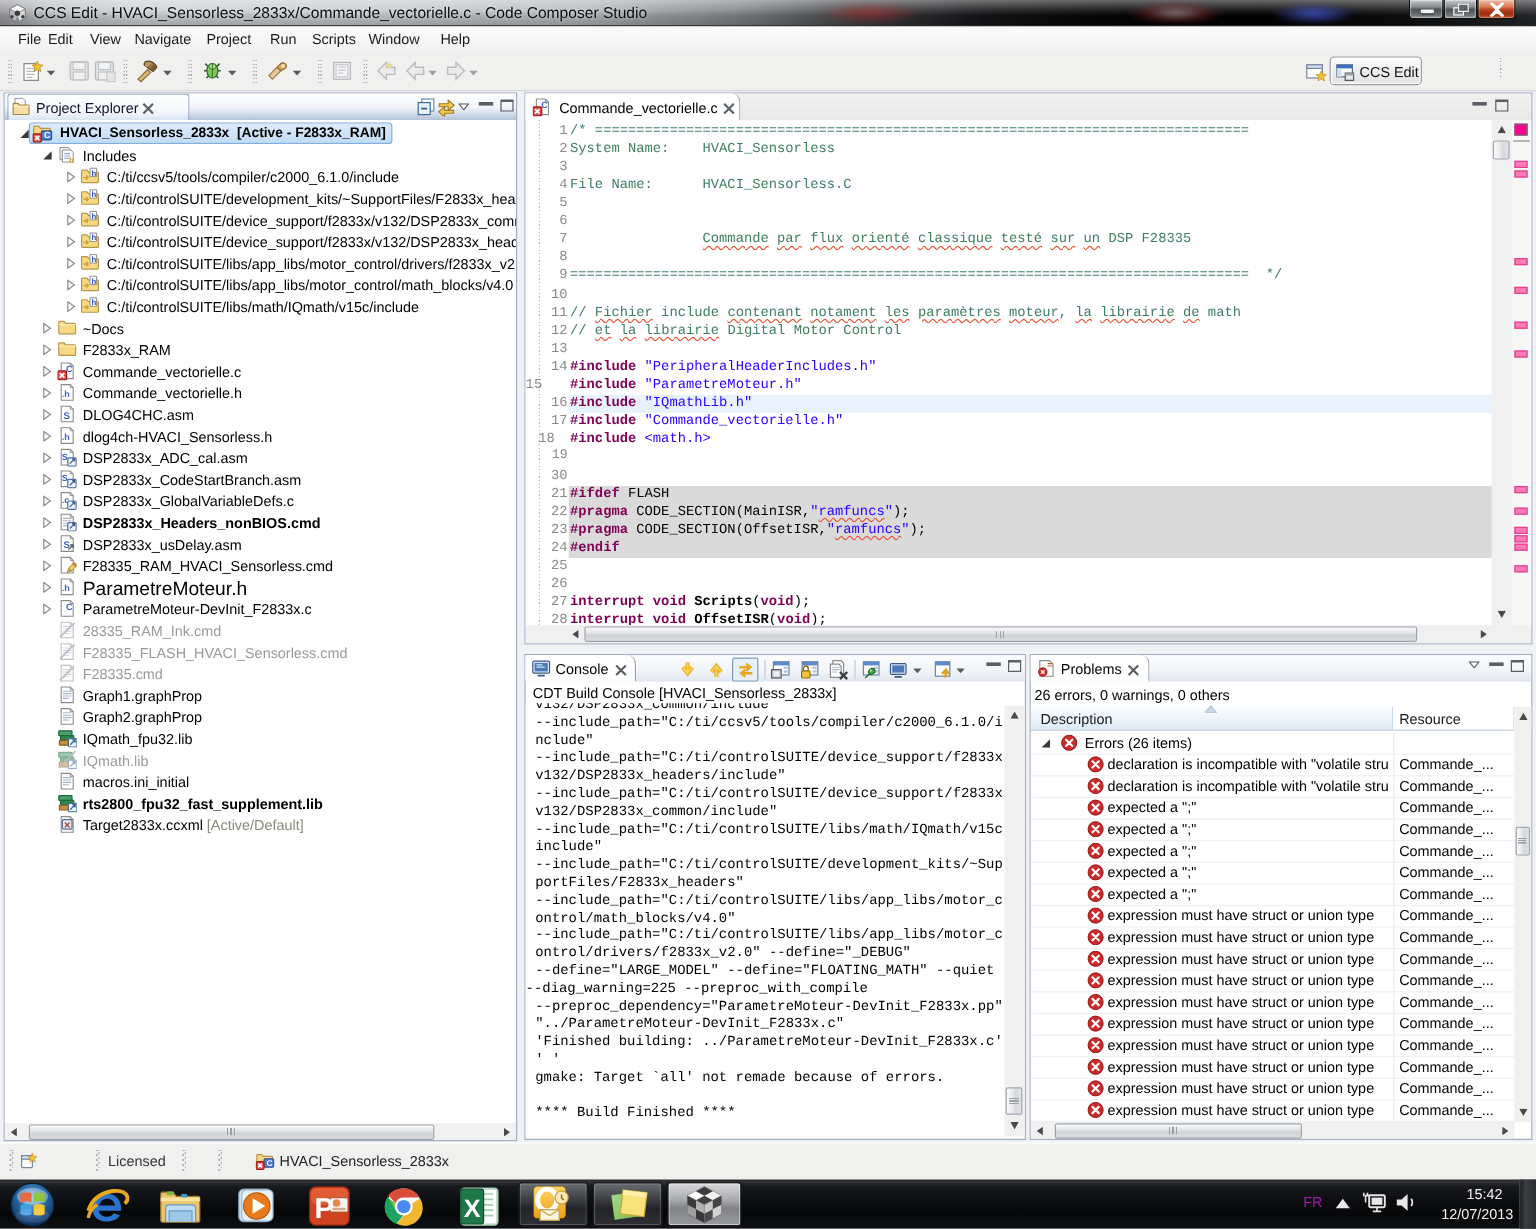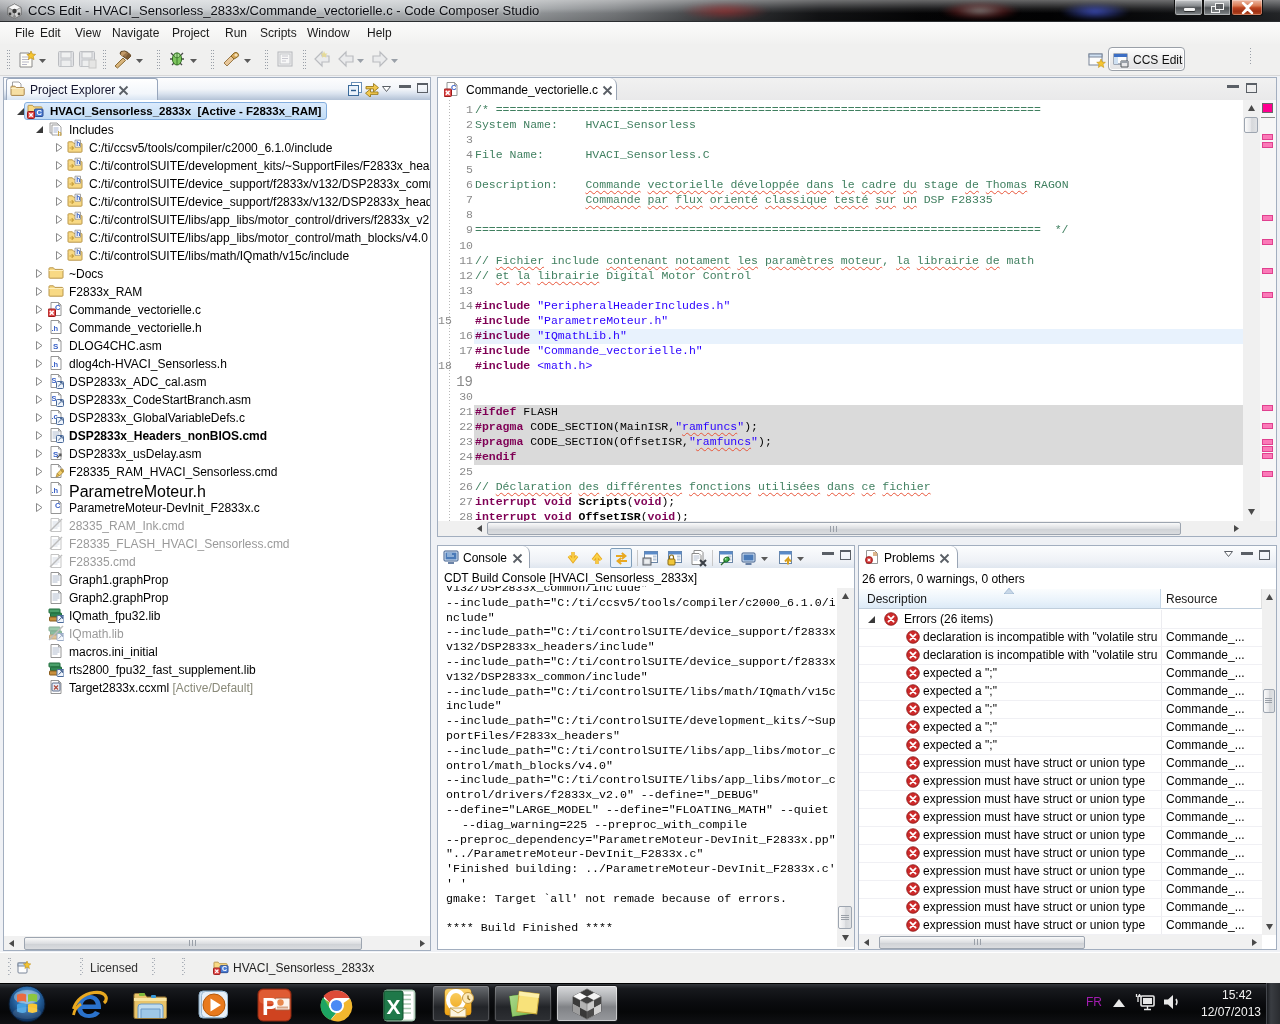--- a/index.html
+++ b/index.html
@@ -600,7 +600,6 @@
 <div class="a mono" style="left:37px;top:47.9px;font-size:11.5px;white-space:pre;color:#000"><span class="c">File Name:      HVACI_Sensorless.C</span></div>
 <div class="a mono" style="left:0;top:63.0px;width:35px;text-align:right;font-size:11.5px;color:#8a8a8a">5</div>
 <div class="a mono" style="left:0;top:78.1px;width:35px;text-align:right;font-size:11.5px;color:#8a8a8a">6</div>
-<div class="a mono" style="left:37px;top:78.1px;font-size:11.5px;white-space:pre;color:#000"><span class="c">Description:    <u>Commande</u> <u>vectorielle</u> <u>développée</u> <u>dans</u> <u>le</u> <u>cadre</u> <u>du</u> stage <u>de</u> <u>Thomas</u> RAGON</span></div>
 <div class="a mono" style="left:0;top:93.19999999999999px;width:35px;text-align:right;font-size:11.5px;color:#8a8a8a">7</div>
 <div class="a mono" style="left:37px;top:93.19999999999999px;font-size:11.5px;white-space:pre;color:#000"><span class="c">                <u>Commande</u> <u>par</u> <u>flux</u> <u>orienté</u> <u>classique</u> <u>testé</u> <u>sur</u> <u>un</u> DSP F28335</span></div>
 <div class="a mono" style="left:0;top:108.3px;width:35px;text-align:right;font-size:11.5px;color:#8a8a8a">8</div>

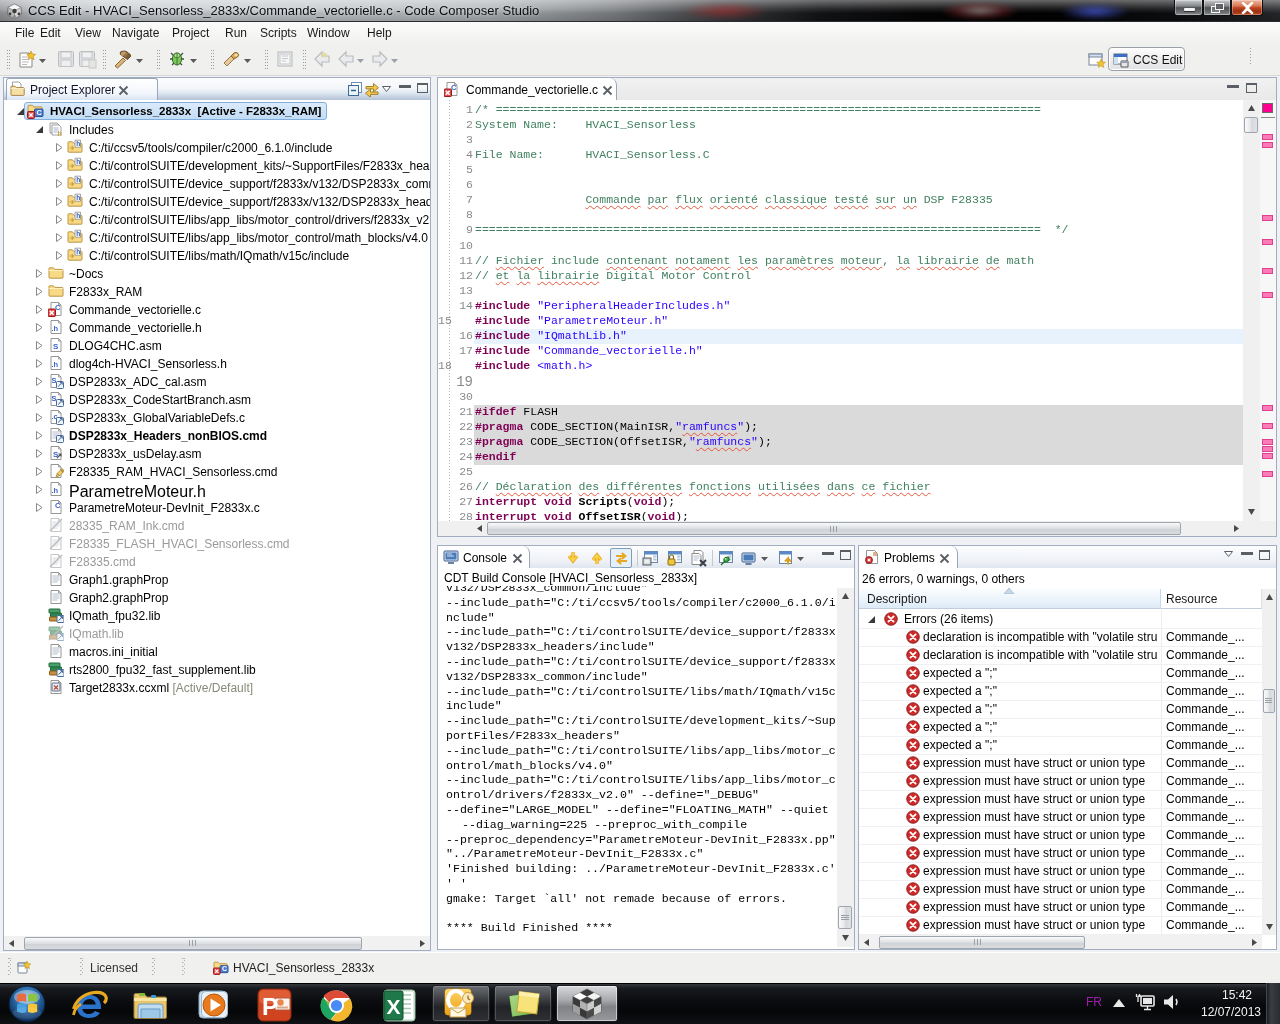--- a/index.html
+++ b/index.html
@@ -619,7 +619,7 @@
 <div class="a mono" style="left:37px;top:229.1px;font-size:11.5px;white-space:pre;color:#000"><b style="color:#7f0055">#include</b> <span style="color:#2a00ff">"IQmathLib.h"</span></div>
 <div class="a mono" style="left:0;top:244.2px;width:35px;text-align:right;font-size:11.5px;color:#8a8a8a">17</div>
 <div class="a mono" style="left:37px;top:244.2px;font-size:11.5px;white-space:pre;color:#000"><b style="color:#7f0055">#include</b> <span style="color:#2a00ff">"Commande_vectorielle.h"</span></div>
-<div class="a mono" style="left:0;top:259.3px;width:35px;text-align:left;font-size:11.5px;color:#8a8a8a">18</div>
+<div class="a mono" style="left:0;top:259.3px;width:35px;text-align:center;font-size:11.5px;color:#8a8a8a">18</div>
 <div class="a mono" style="left:37px;top:259.3px;font-size:11.5px;white-space:pre;color:#000"><b style="color:#7f0055">#include</b> <span style="color:#2a00ff">&lt;math.h&gt;</span></div>
 <div class="a mono" style="left:0;top:274.40000000000003px;width:35px;text-align:right;font-size:14px;color:#8a8a8a">19</div>
 <div class="a mono" style="left:0;top:289.5px;width:35px;text-align:right;font-size:11.5px;color:#8a8a8a">30</div>

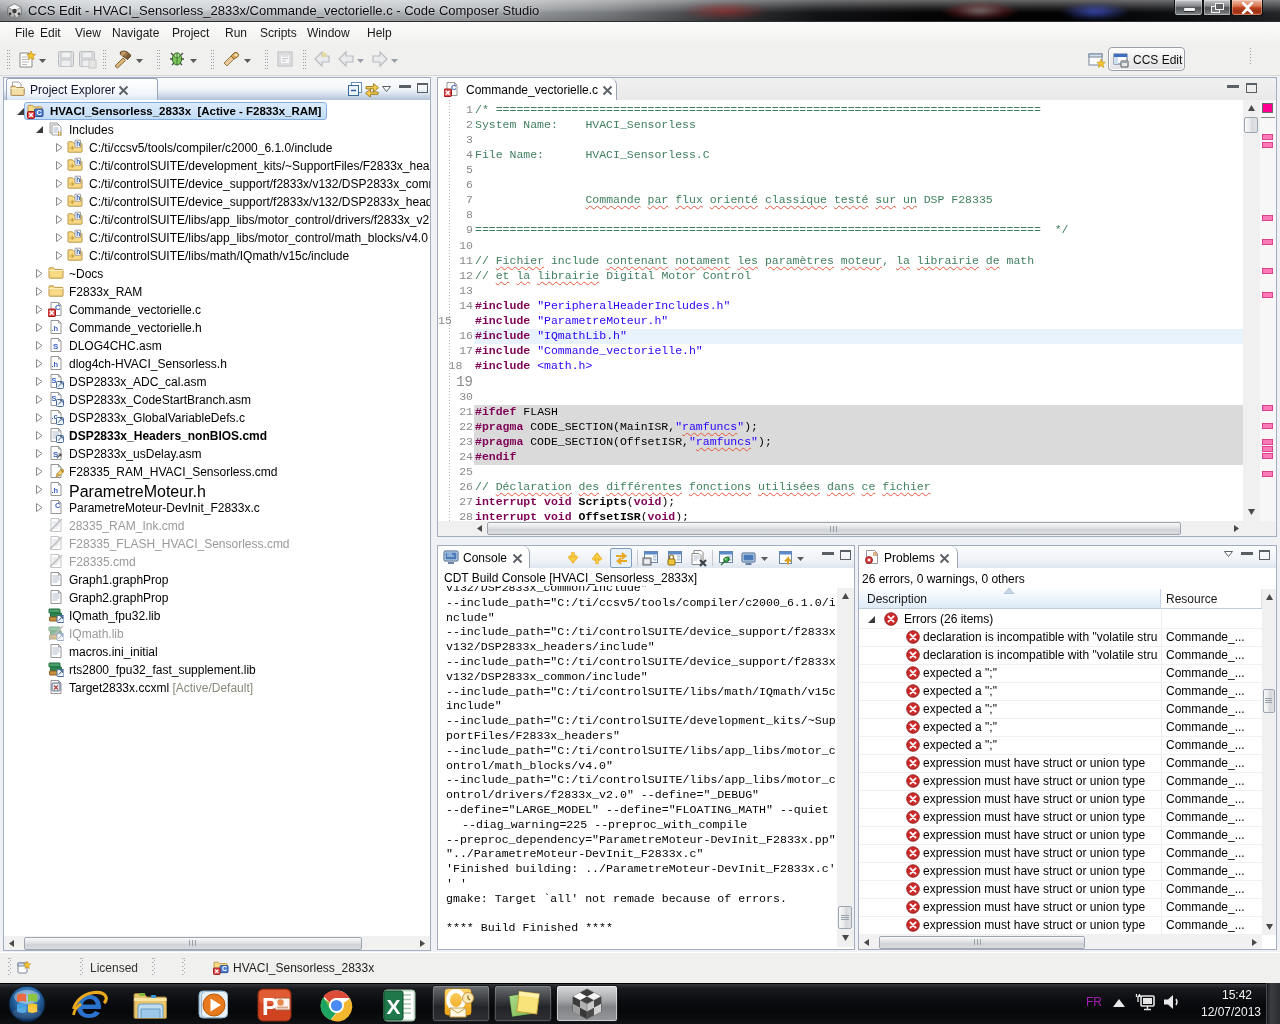--- a/index.html
+++ b/index.html
@@ -621,7 +621,7 @@
 <div class="a mono" style="left:37px;top:244.2px;font-size:11.5px;white-space:pre;color:#000"><b style="color:#7f0055">#include</b> <span style="color:#2a00ff">"Commande_vectorielle.h"</span></div>
 <div class="a mono" style="left:0;top:259.3px;width:35px;text-align:center;font-size:11.5px;color:#8a8a8a">18</div>
 <div class="a mono" style="left:37px;top:259.3px;font-size:11.5px;white-space:pre;color:#000"><b style="color:#7f0055">#include</b> <span style="color:#2a00ff">&lt;math.h&gt;</span></div>
-<div class="a mono" style="left:0;top:274.40000000000003px;width:35px;text-align:right;font-size:14px;color:#8a8a8a">19</div>
+<div class="a mono" style="left:0;top:274.40000000000003px;width:35px;text-align:right;font-size:11px;color:#8a8a8a">19</div>
 <div class="a mono" style="left:0;top:289.5px;width:35px;text-align:right;font-size:11.5px;color:#8a8a8a">30</div>
 <div class="a mono" style="left:0;top:304.6px;width:35px;text-align:right;font-size:11.5px;color:#8a8a8a">21</div>
 <div class="a mono" style="left:37px;top:304.6px;font-size:11.5px;white-space:pre;color:#000"><b style="color:#7f0055">#ifdef</b> FLASH</div>

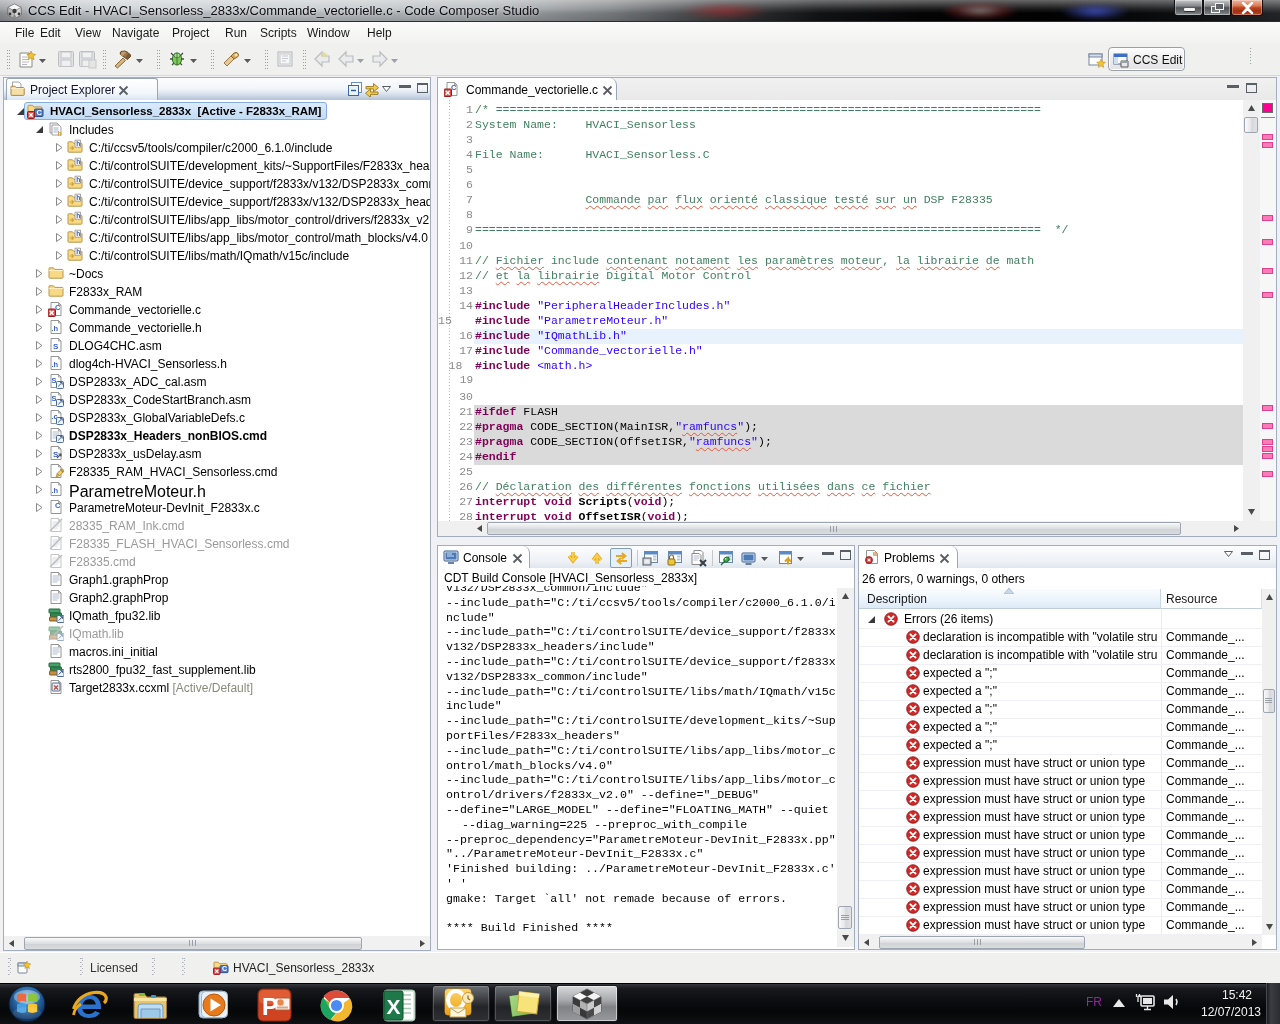--- a/index.html
+++ b/index.html
@@ -633,7 +633,6 @@
 <div class="a mono" style="left:37px;top:349.90000000000003px;font-size:11.5px;white-space:pre;color:#000"><b style="color:#7f0055">#endif</b></div>
 <div class="a mono" style="left:0;top:365.0px;width:35px;text-align:right;font-size:11.5px;color:#8a8a8a">25</div>
 <div class="a mono" style="left:0;top:380.1px;width:35px;text-align:right;font-size:11.5px;color:#8a8a8a">26</div>
-<div class="a mono" style="left:37px;top:380.1px;font-size:11.5px;white-space:pre;color:#000"><span class="c">// <u>Déclaration</u> <u>des</u> <u>différentes</u> <u>fonctions</u> <u>utilisées</u> <u>dans</u> <u>ce</u> <u>fichier</u></span></div>
 <div class="a mono" style="left:0;top:395.2px;width:35px;text-align:right;font-size:11.5px;color:#8a8a8a">27</div>
 <div class="a mono" style="left:37px;top:395.2px;font-size:11.5px;white-space:pre;color:#000"><b style="color:#7f0055">interrupt</b> <b style="color:#7f0055">void</b> <b>Scripts</b>(<b style="color:#7f0055">void</b>);</div>
 <div class="a mono" style="left:0;top:410.3px;width:35px;text-align:right;font-size:11.5px;color:#8a8a8a">28</div>

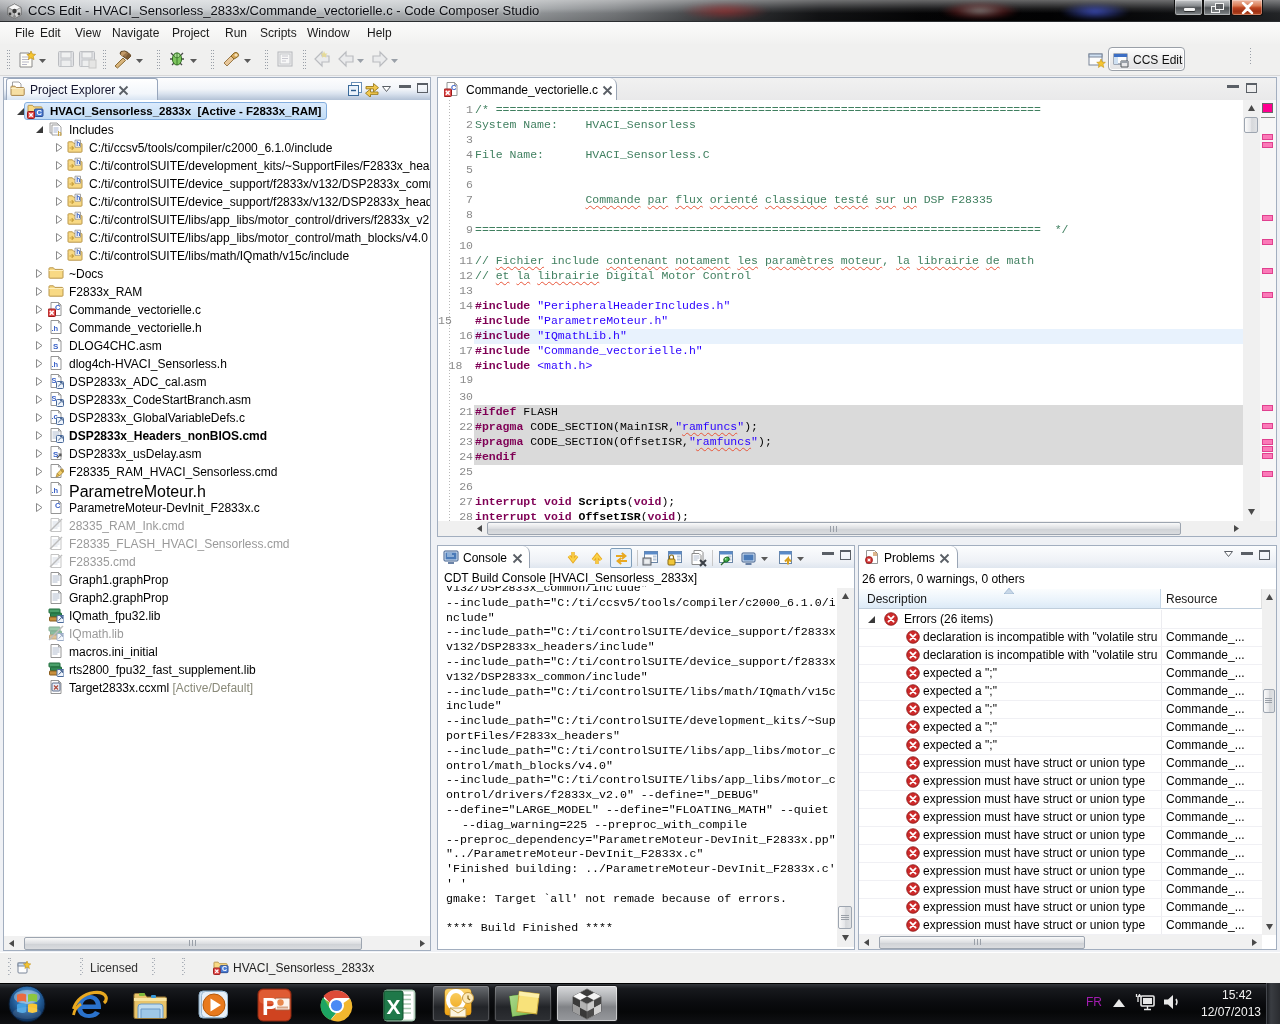--- a/index.html
+++ b/index.html
@@ -548,7 +548,7 @@
         <path d="M10.6 13.6 l3.6 -3.6 m-1.9 -0.4 l2.3 0 l0 2.3" stroke="#3a5a8a" stroke-width="1" fill="none"></path>
       </svg>
     </div>
-<div class="a" style="left:65px;top:563px;font-size:12px;font-weight:normal;color:#000;white-space:nowrap">rts2800_fpu32_fast_supplement.lib</div>
+<div class="a" style="left:65px;top:563px;font-size:12px;font-weight:bold;color:#000;white-space:nowrap">rts2800_fpu32_fast_supplement.lib</div>
 <div class="a" style="left:44px;top:579px;width:16px;height:16px">
       <svg width="16" height="16" viewBox="0 0 16 16" style="opacity:1">
 <path d="M3 1.5 h7.5 l2.5 2.5 v10.5 h-10 z" fill="#fff" stroke="#8a8a8a" stroke-width="0.9"></path>

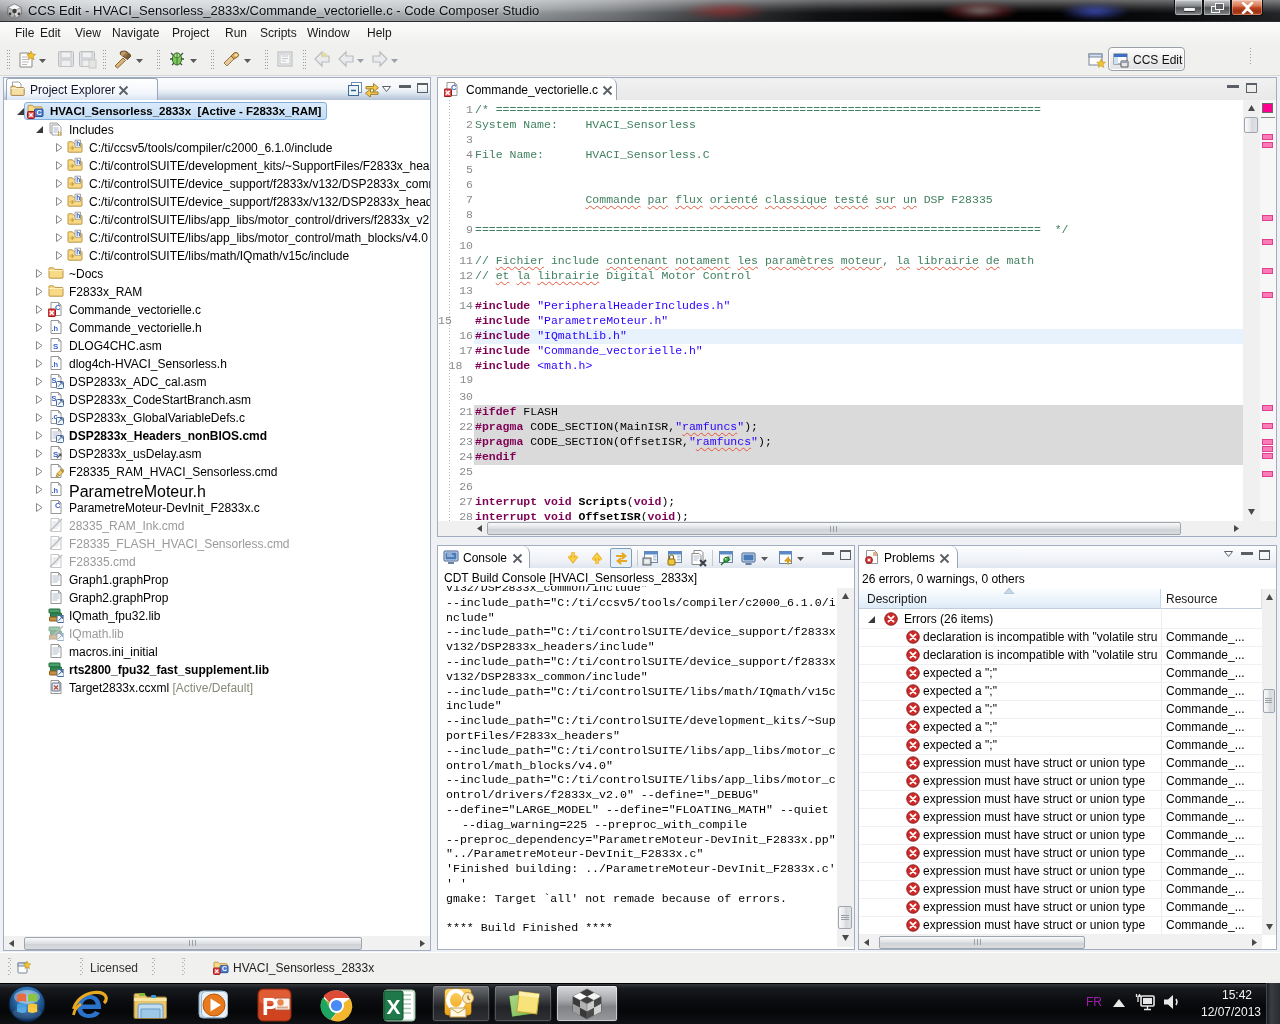--- a/index.html
+++ b/index.html
@@ -769,7 +769,7 @@
 <div class="a mono" style="left:8px;top:187.4px;font-size:11.6px;white-space:pre;color:#000">--include_path="C:/ti/controlSUITE/libs/app_libs/motor_c</div>
 <div class="a mono" style="left:8px;top:202.20000000000002px;font-size:11.6px;white-space:pre;color:#000">ontrol/drivers/f2833x_v2.0" --define="_DEBUG"</div>
 <div class="a mono" style="left:8px;top:217.0px;font-size:11.6px;white-space:pre;color:#000">--define="LARGE_MODEL" --define="FLOATING_MATH" --quiet</div>
-<div class="a mono" style="left:24px;top:231.8px;font-size:11.6px;white-space:pre;color:#000">--diag_warning=225 --preproc_with_compile</div>
+<div class="a mono" style="left:0;top:231.8px;font-size:11.6px;white-space:pre;color:#000">--diag_warning=225 --preproc_with_compile</div>
 <div class="a mono" style="left:8px;top:246.60000000000002px;font-size:11.6px;white-space:pre;color:#000">--preproc_dependency="ParametreMoteur-DevInit_F2833x.pp"</div>
 <div class="a mono" style="left:8px;top:261.40000000000003px;font-size:11.6px;white-space:pre;color:#000">"../ParametreMoteur-DevInit_F2833x.c"</div>
 <div class="a mono" style="left:8px;top:276.2px;font-size:11.6px;white-space:pre;color:#000">'Finished building: ../ParametreMoteur-DevInit_F2833x.c'</div>

